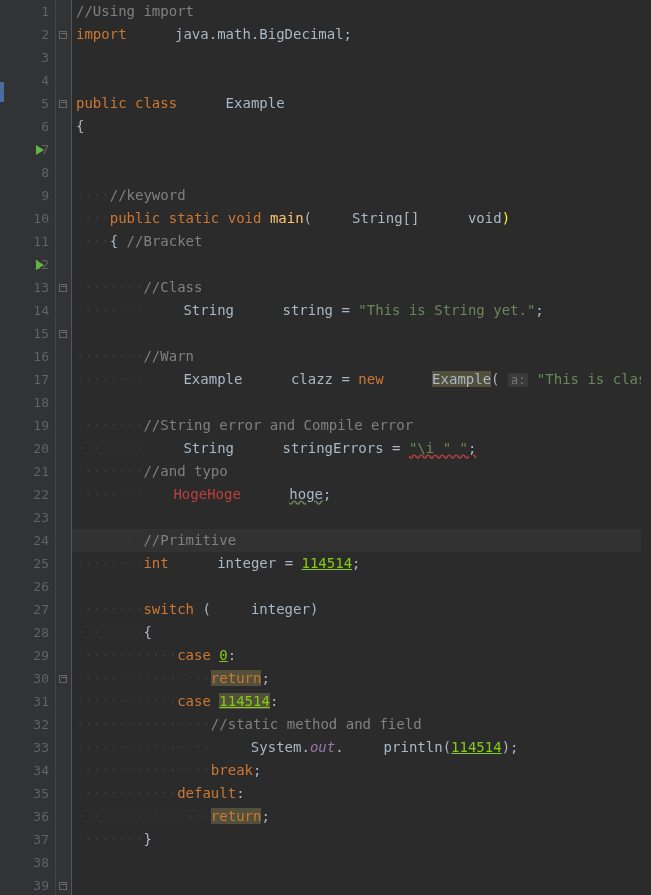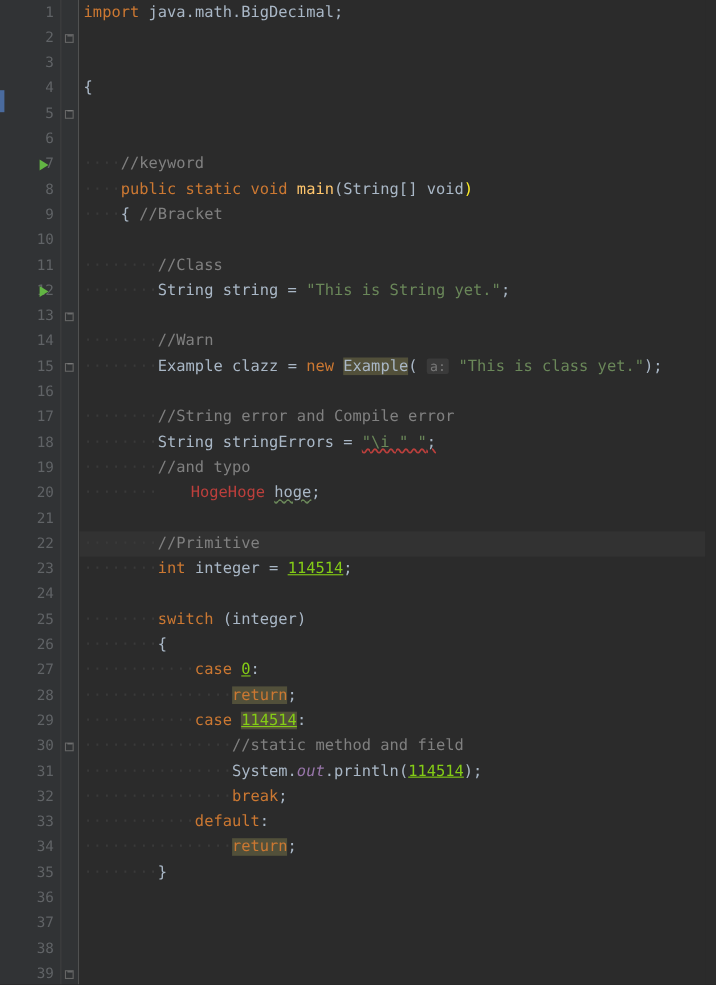--- a/index.html
+++ b/index.html
@@ -306,6 +306,7 @@
   </div>
 
   <div class="code-area">
+    <div class="code-line"><span class="comment">//Using import</span></div>
     <div class="code-line"><span class="keyword">import</span> <span class="ident">java.math.BigDecimal</span><span class="punct">;</span></div>
     <div class="code-line"></div>
     <div class="code-line"></div>

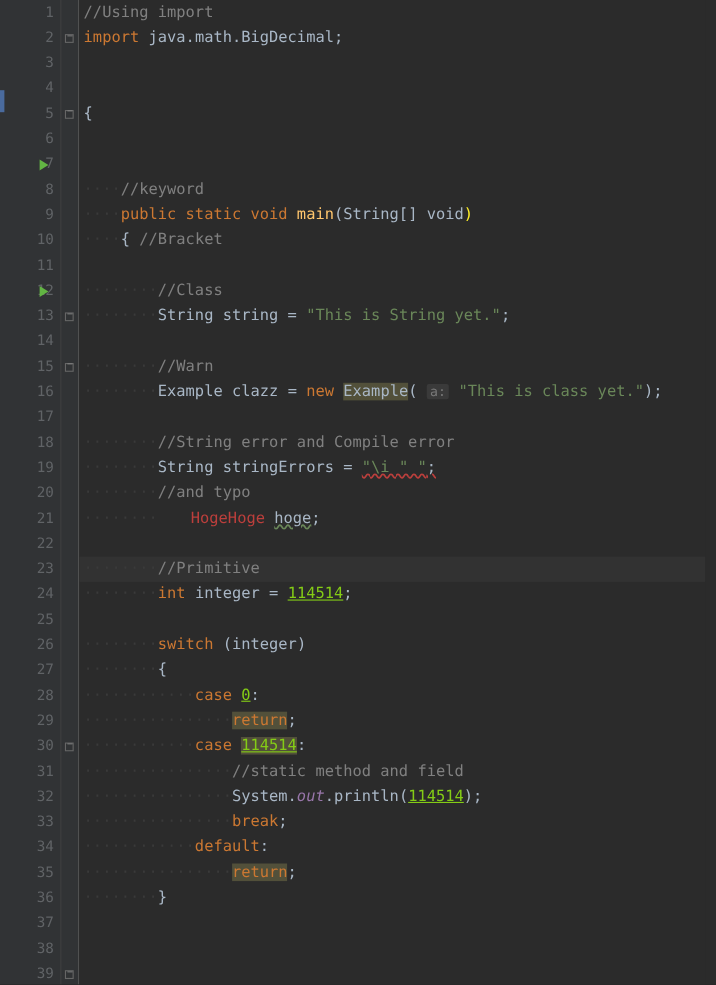--- a/index.html
+++ b/index.html
@@ -95,7 +95,7 @@
   .number { color: #84cc16; text-decoration: underline; }
   .method { color: #ffc66d; }
   .field-italic { color: #9876aa; font-style: italic; }
-  .ident { color: #a9b7c6; }
+  .ident { color: #a9b7c6; margin-left: 40px; }
   .punct { color: #a9b7c6; }
   .paren-match { color: #ffef28; }
   .hint { color: #787878; background: #3a3a3a; padding: 0 3px; border-radius: 2px; font-size: 12px; }

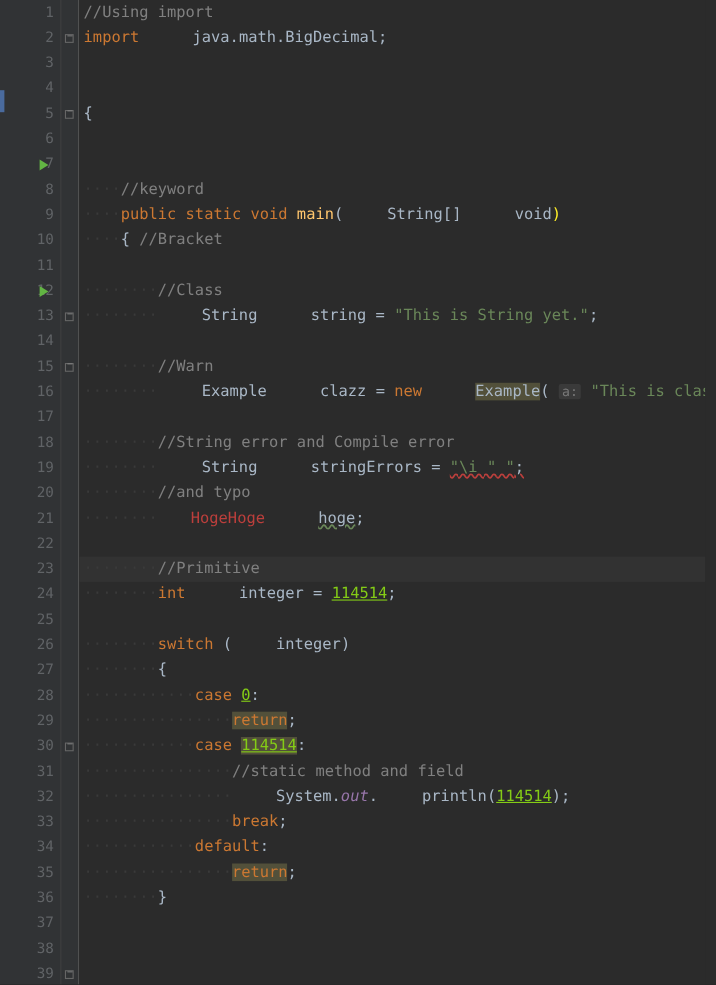--- a/index.html
+++ b/index.html
@@ -310,6 +310,7 @@
     <div class="code-line"><span class="keyword">import</span> <span class="ident">java.math.BigDecimal</span><span class="punct">;</span></div>
     <div class="code-line"></div>
     <div class="code-line"></div>
+    <div class="code-line"><span class="keyword">public class</span> <span class="ident">Example</span></div>
     <div class="code-line"><span class="punct">{</span></div>
     <div class="code-line"></div>
     <div class="code-line"></div>

